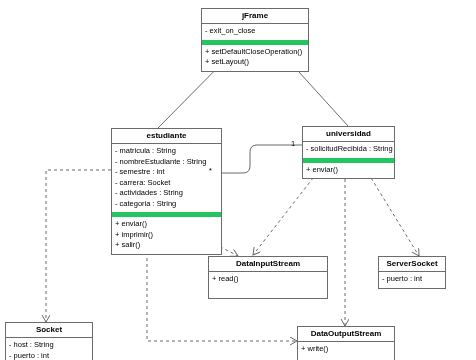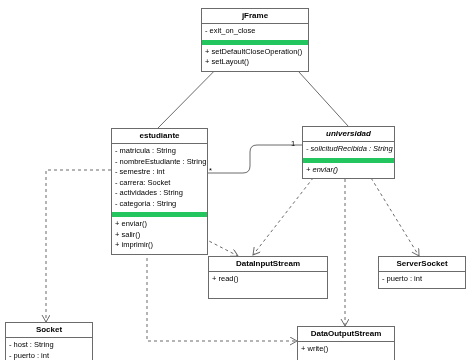--- a/index.html
+++ b/index.html
@@ -123,7 +123,7 @@
     </div>
   </div>
 
-  <div class="uml-class" style="left:111px; top:128px; width:97px;">
+  <div class="uml-class" style="left:111px; top:128px; width:111px;">
     <div class="uml-title">estudiante</div>
     <div class="uml-section">
       <div class="uml-row">- matricula : String</div>

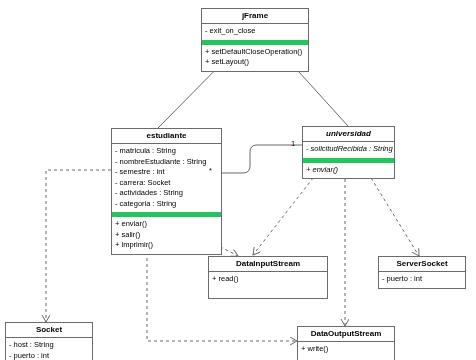--- a/index.html
+++ b/index.html
@@ -140,7 +140,7 @@
     </div>
   </div>
 
-  <div class="uml-class" style="left:302px; top:126px; width:93px;font-style:italic;">
+  <div class="uml-class" style="left:302px; top:126px; width:93px;">
     <div class="uml-title">universidad</div>
     <div class="uml-section">
       <div class="uml-row">- solicitudRecibida :  String</div>

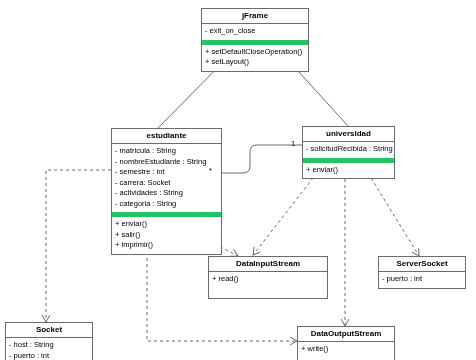--- a/index.html
+++ b/index.html
@@ -135,8 +135,8 @@
     </div>
     <div class="uml-section">
       <div class="uml-row">+ enviar()</div>
+      <div class="uml-row">+ imprimir()</div>
       <div class="uml-row">+ salir()</div>
-      <div class="uml-row">+ imprimir()</div>
     </div>
   </div>
 

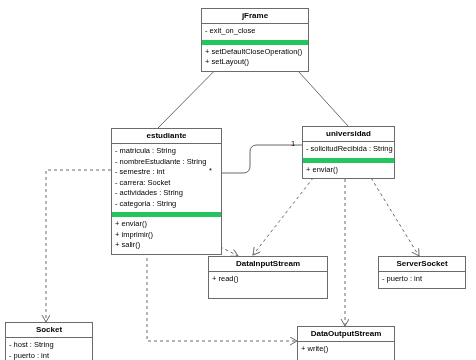--- a/index.html
+++ b/index.html
@@ -158,7 +158,7 @@
     </div>
   </div>
 
-  <div class="uml-class" style="left:378px; top:256px; width:88px;">
+  <div class="uml-class" style="left:378px; top:256px; width:68px;">
     <div class="uml-title">ServerSocket</div>
     <div class="uml-section">
       <div class="uml-row">- puerto : int</div>

